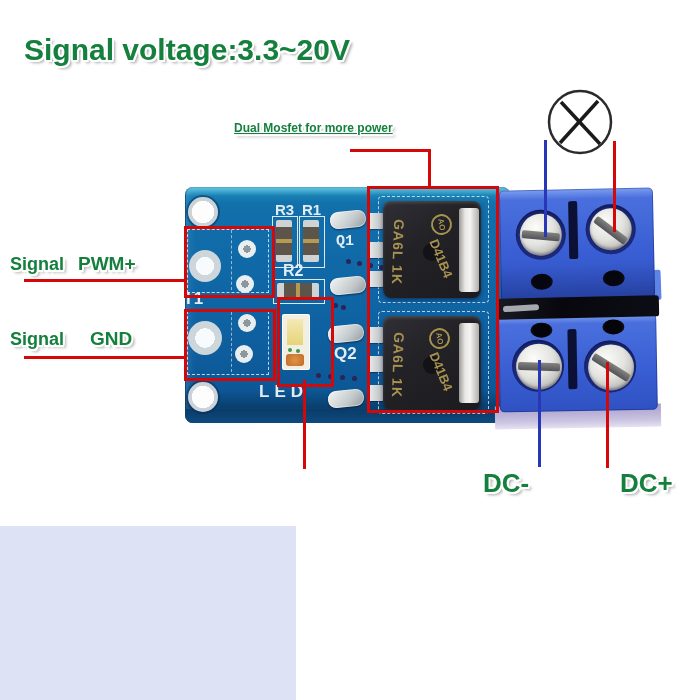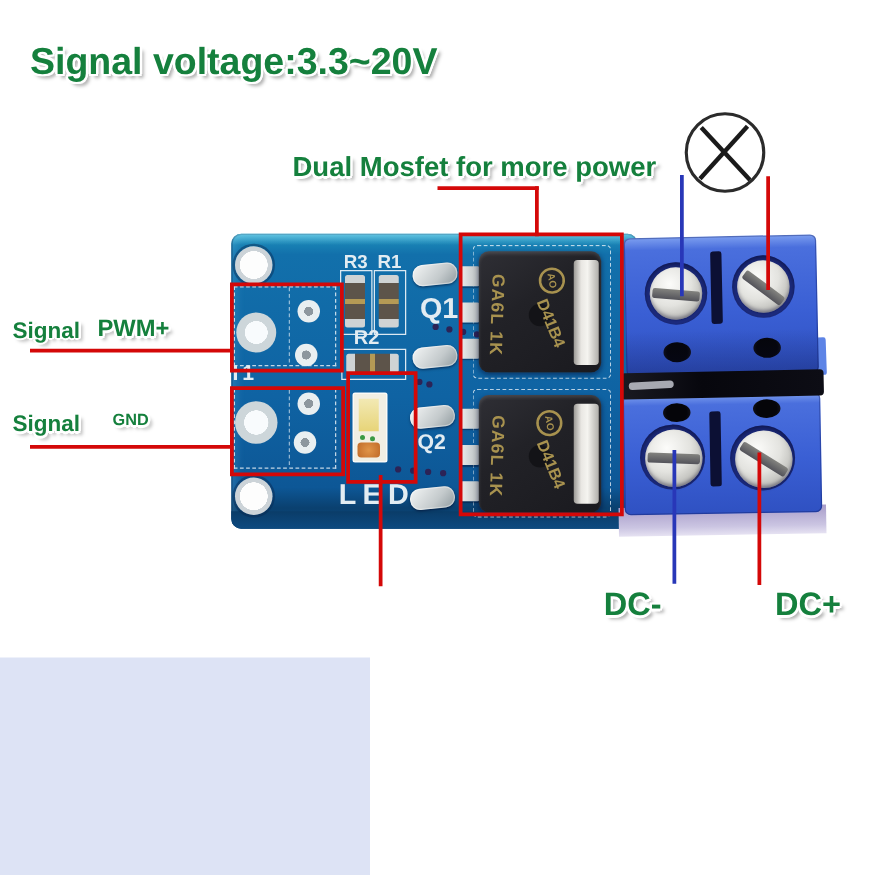--- a/index.html
+++ b/index.html
@@ -74,7 +74,7 @@
 <div id="stage">
 
   <div class="cap" style="left:24px;top:33px;font-size:30px;">Signal voltage:3.3~20V</div>
-  <div class="cap" style="left:234px;top:121px;font-size:22px;">Dual Mosfet for more power</div>
+  <div class="cap" style="left:234px;top:121px;font-size:12px;text-decoration:underline;">Dual Mosfet for more power</div>
   <div class="cap" style="left:10px;top:254px;font-size:18px;">Signal</div>
   <div class="cap" style="left:78px;top:253px;font-size:19px;">PWM+</div>
   <div class="cap" style="left:10px;top:329px;font-size:18px;">Signal</div>

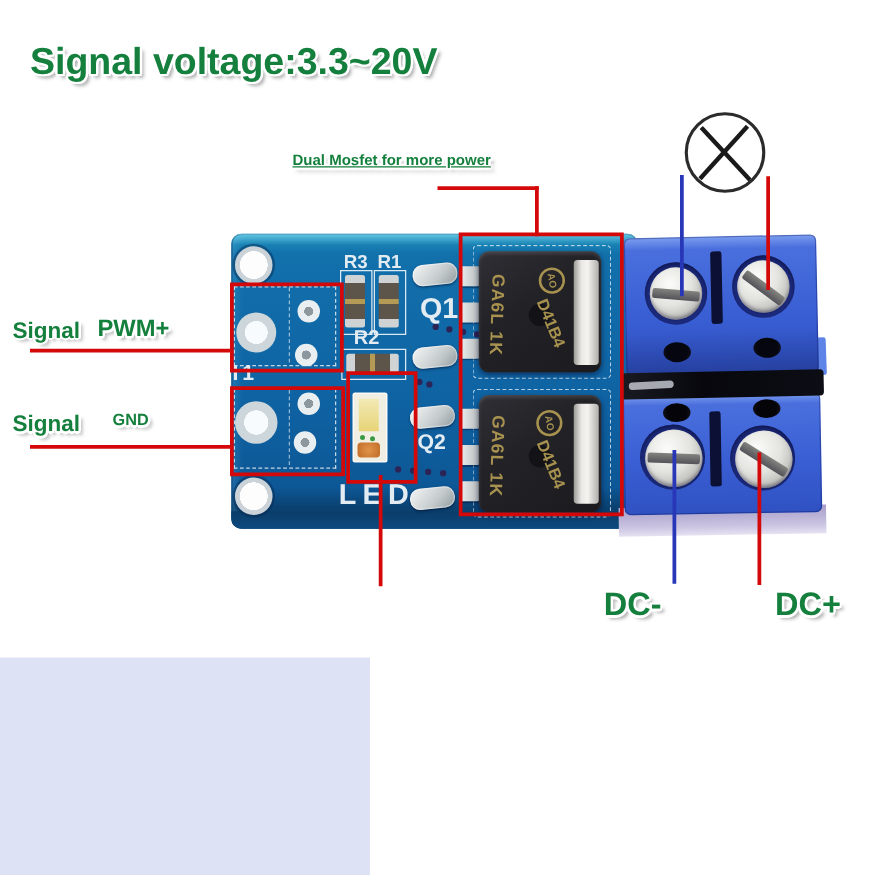--- a/index.html
+++ b/index.html
@@ -121,7 +121,7 @@
   <div class="silk" style="left:186px;top:289px;font-size:17px;letter-spacing:3px;">I1</div>
   <div class="silk" style="left:275px;top:201px;font-size:15px;">R3</div>
   <div class="silk" style="left:302px;top:201px;font-size:15px;">R1</div>
-  <div class="silk" style="left:336px;top:233px;font-size:23px;">Q1</div>
+  <div class="silk" style="left:336px;top:233px;font-size:15px;font-family:Liberation Mono, monospace;">Q1</div>
   <div class="silk" style="left:283px;top:262px;font-size:16px;">R2</div>
   <div class="silk" style="left:334px;top:344px;font-size:17px;">Q2</div>
   <div class="silk" style="left:259px;top:382px;font-size:23px;letter-spacing:5px;margin-left:12px;">LED</div>

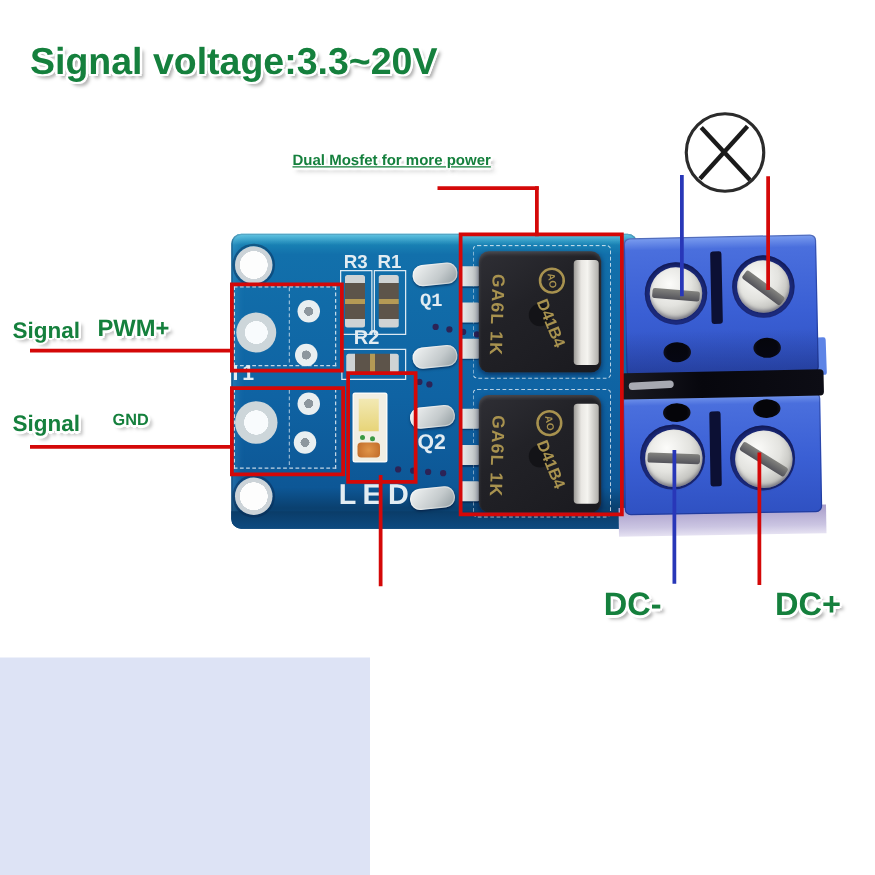--- a/index.html
+++ b/index.html
@@ -78,7 +78,7 @@
   <div class="cap" style="left:10px;top:254px;font-size:18px;">Signal</div>
   <div class="cap" style="left:78px;top:253px;font-size:19px;">PWM+</div>
   <div class="cap" style="left:10px;top:329px;font-size:18px;">Signal</div>
-  <div class="cap" style="left:90px;top:328px;font-size:13px;">GND</div>
+  <div class="cap" style="left:90px;top:328px;font-size:19px;">GND</div>
   <div class="cap" style="left:483px;top:468px;font-size:26px;">DC-</div>
   <div class="cap" style="left:620px;top:468px;font-size:26px;">DC+</div>
 

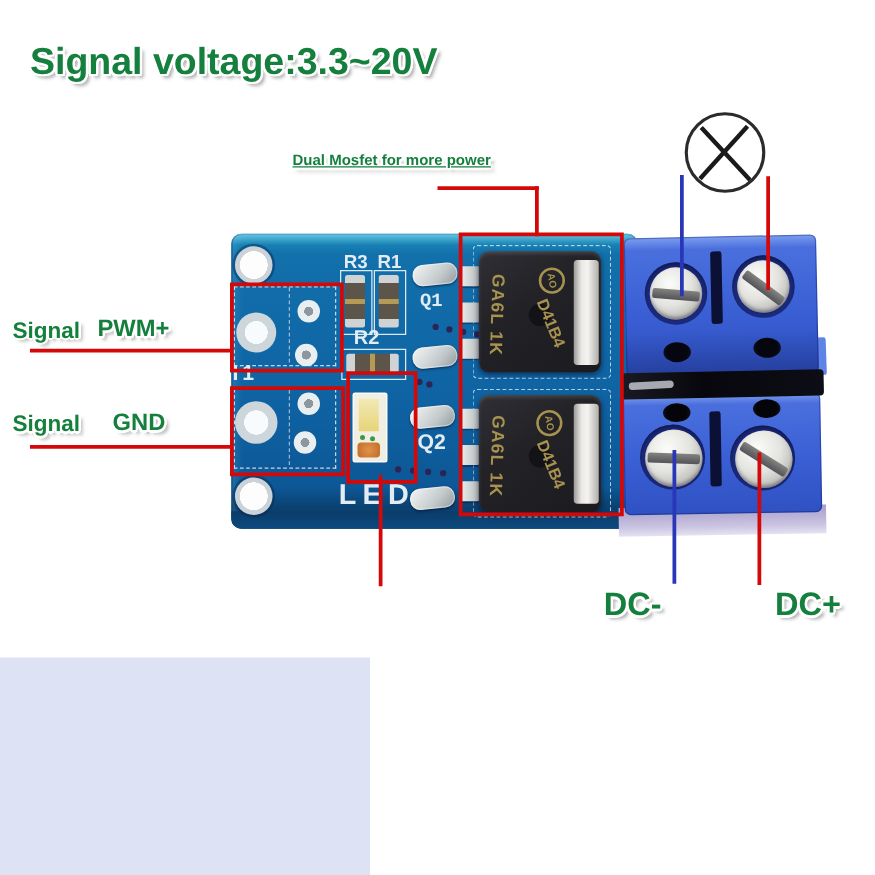--- a/index.html
+++ b/index.html
@@ -124,7 +124,7 @@
   <div class="silk" style="left:336px;top:233px;font-size:15px;font-family:Liberation Mono, monospace;">Q1</div>
   <div class="silk" style="left:283px;top:262px;font-size:16px;">R2</div>
   <div class="silk" style="left:334px;top:344px;font-size:17px;">Q2</div>
-  <div class="silk" style="left:259px;top:382px;font-size:23px;letter-spacing:5px;margin-left:12px;">LED</div>
+  <div class="silk" style="left:259px;top:382px;font-size:17px;letter-spacing:5px;">LED</div>
 
   <div class="res-outline" style="left:272px;top:216px;width:24px;height:50px;"></div>
   <div class="resV" style="left:276px;top:220px;"></div>

